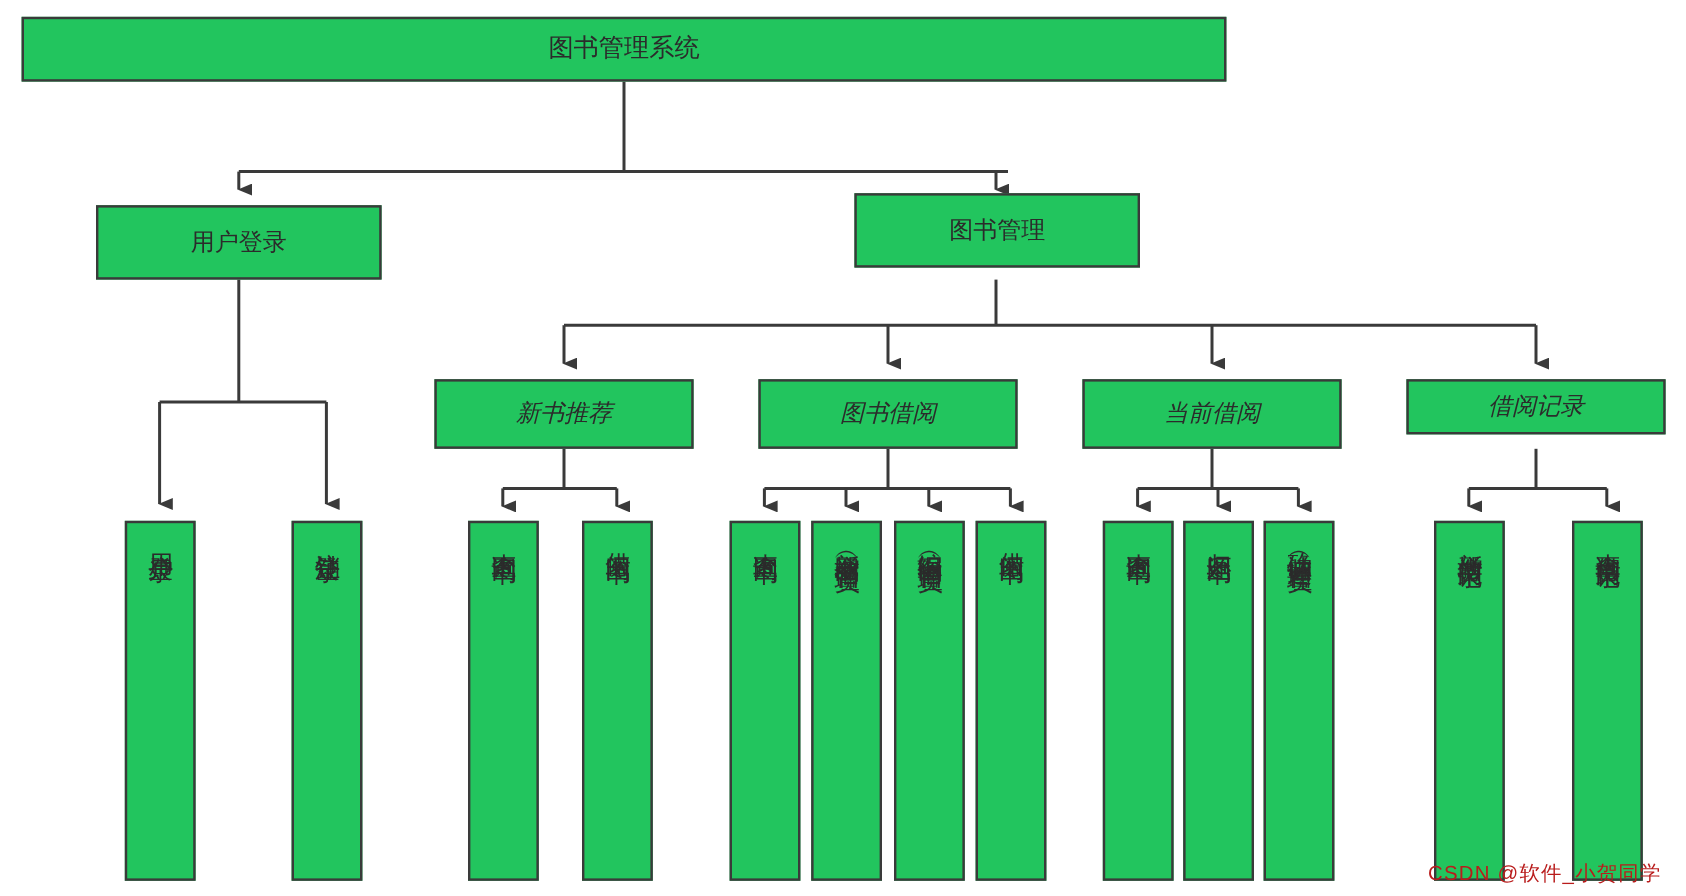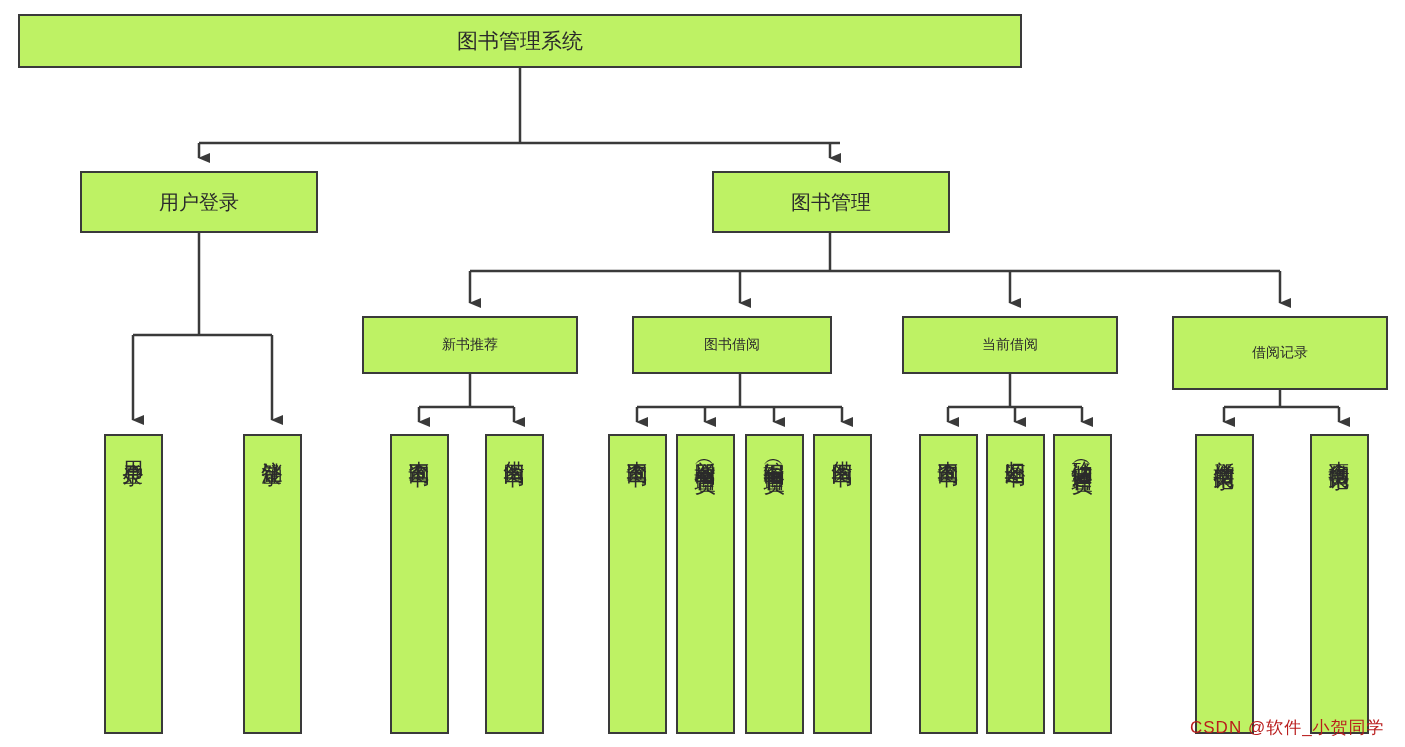--- a/index.html
+++ b/index.html
@@ -29,7 +29,7 @@
     position: absolute;
     box-sizing: border-box;
     border: 2px solid #3a3a3a;
-    background: #bef264;
+    background: #22c55e;
     display: flex;
     align-items: center;
     justify-content: center;

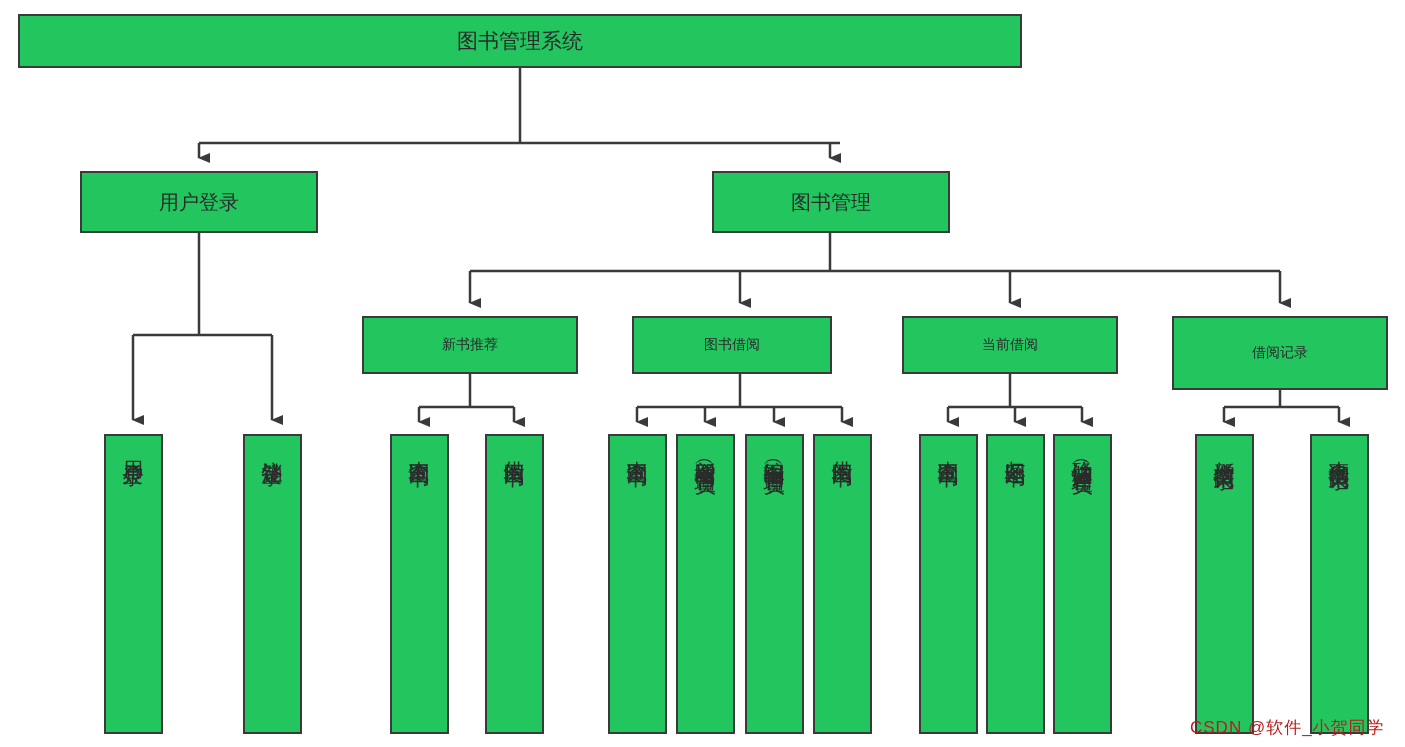--- a/index.html
+++ b/index.html
@@ -127,7 +127,7 @@
   <div class="node l1" style="left:80px; top:171px; width:238px; height:62px;">
     <span class="node-label">用户登录</span>
   </div>
-  <div class="node l1" style="left:712px; top:171px; width:238px; height:62px;">
+  <div class="node l1" style="left:712px; top:161px; width:238px; height:62px;">
     <span class="node-label">图书管理</span>
   </div>
 

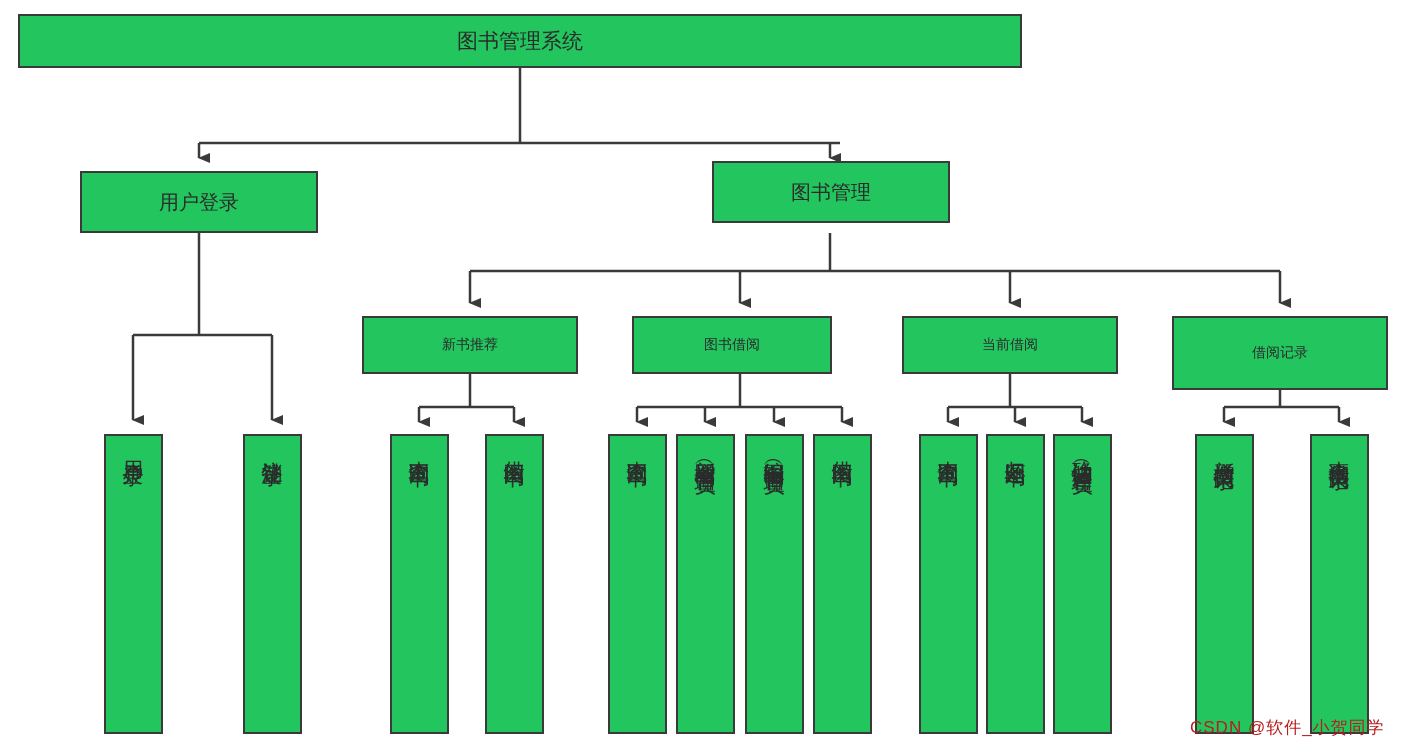--- a/index.html
+++ b/index.html
@@ -43,7 +43,7 @@
   }
   .node.root .node-label { font-size: 21px; }
   .node.l1 .node-label { font-size: 20px; }
-  .node.l2 .node-label { font-size: 14px; }
+  .node.l2 .node-label { font-size: 20px; font-style: italic; }
   .node.leaf {
     align-items: flex-start;
     padding-top: 8px;

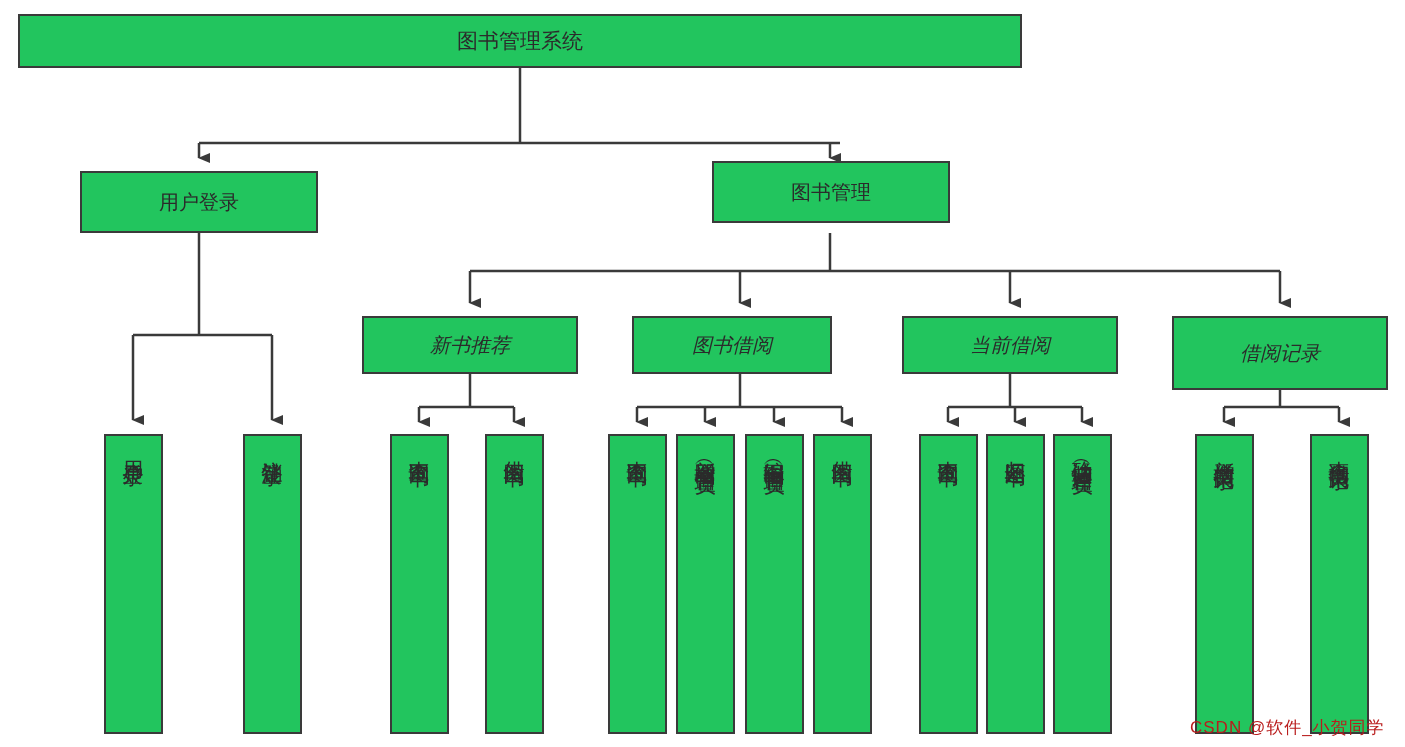--- a/index.html
+++ b/index.html
@@ -134,7 +134,7 @@
   <div class="node l2" style="left:362px; top:316px; width:216px; height:58px;">
     <span class="node-label">新书推荐</span>
   </div>
-  <div class="node l2" style="left:632px; top:316px; width:200px; height:58px;">
+  <div class="node l2" style="left:632px; top:316px; width:216px; height:58px;">
     <span class="node-label">图书借阅</span>
   </div>
   <div class="node l2" style="left:902px; top:316px; width:216px; height:58px;justify-content:center;">

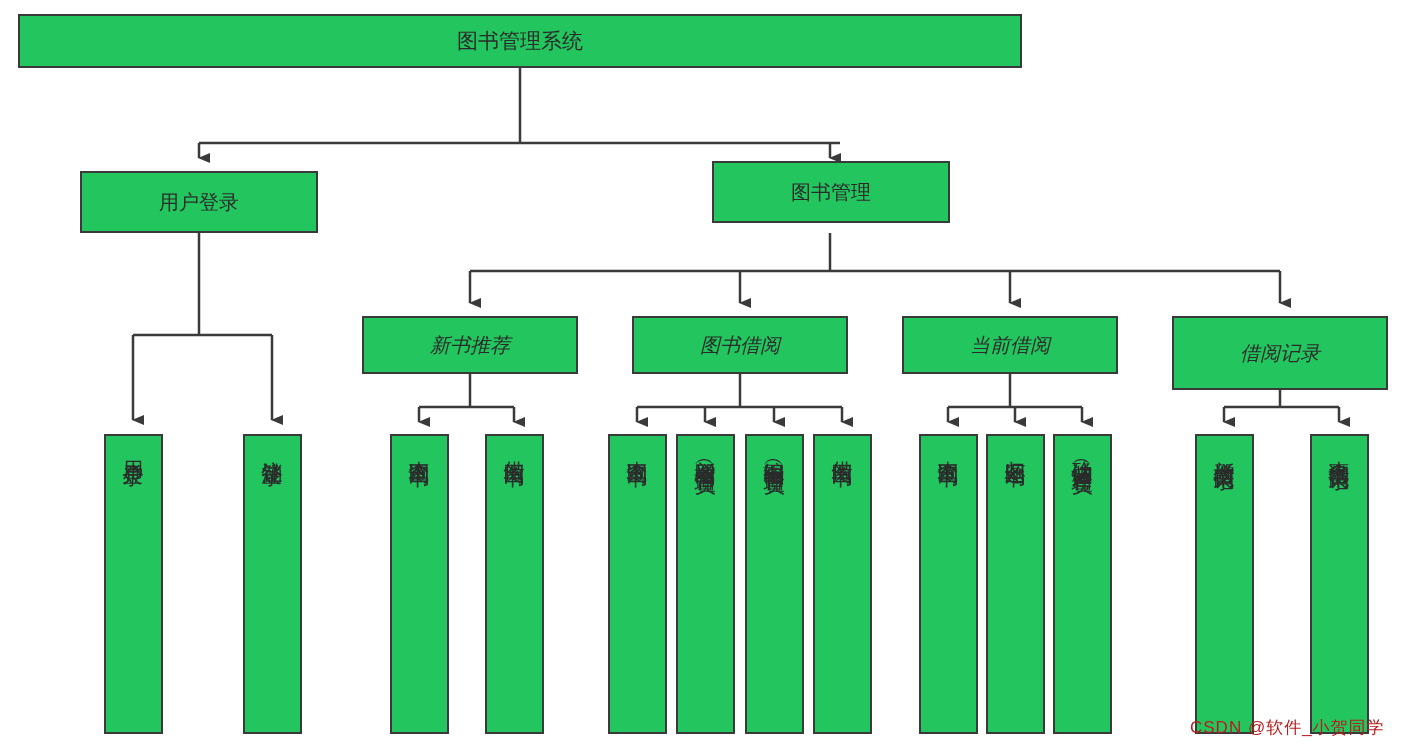--- a/index.html
+++ b/index.html
@@ -140,7 +140,7 @@
   <div class="node l2" style="left:902px; top:316px; width:216px; height:58px;justify-content:center;">
     <span class="node-label">当前借阅</span>
   </div>
-  <div class="node l2" style="left:1172px; top:316px; width:216px; height:74px;">
+  <div class="node l2" style="left:1172px; top:316px; width:216px; height:46px;">
     <span class="node-label">借阅记录</span>
   </div>
 

